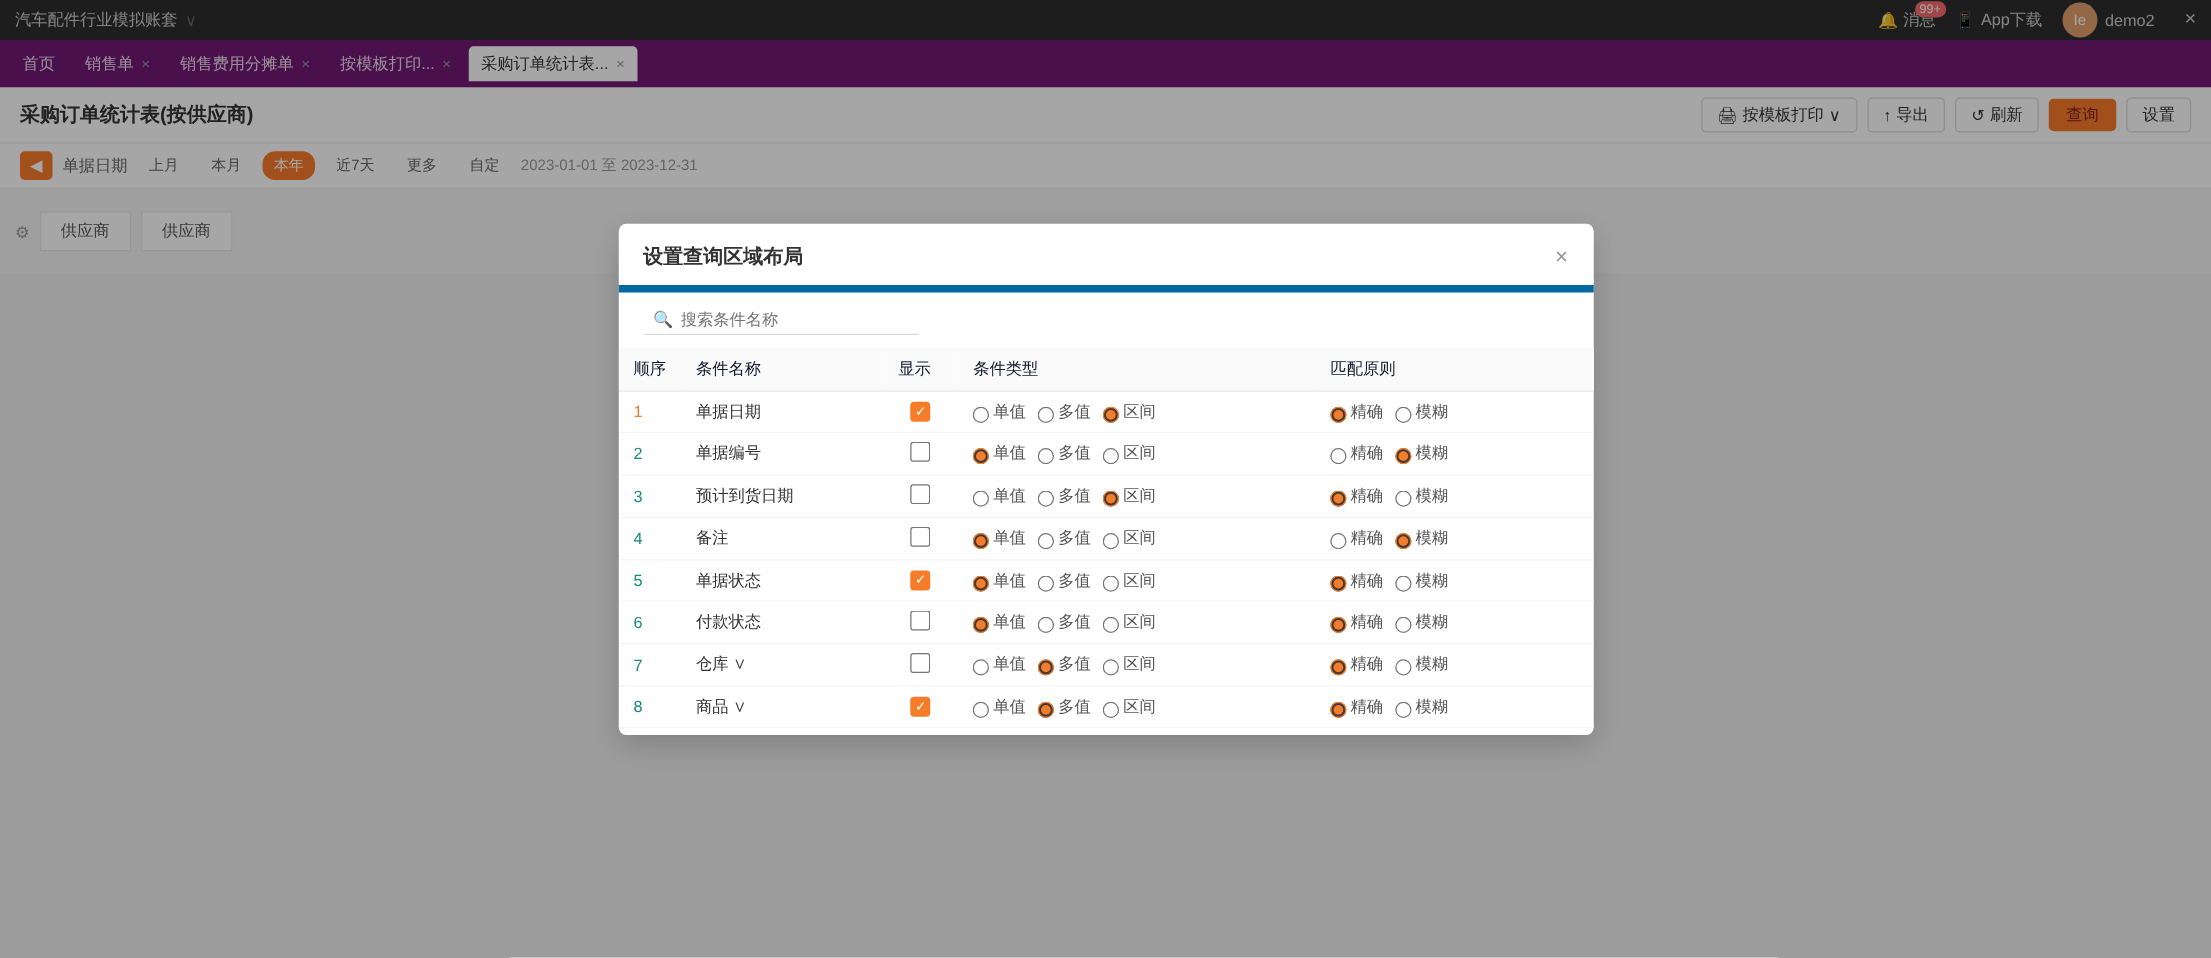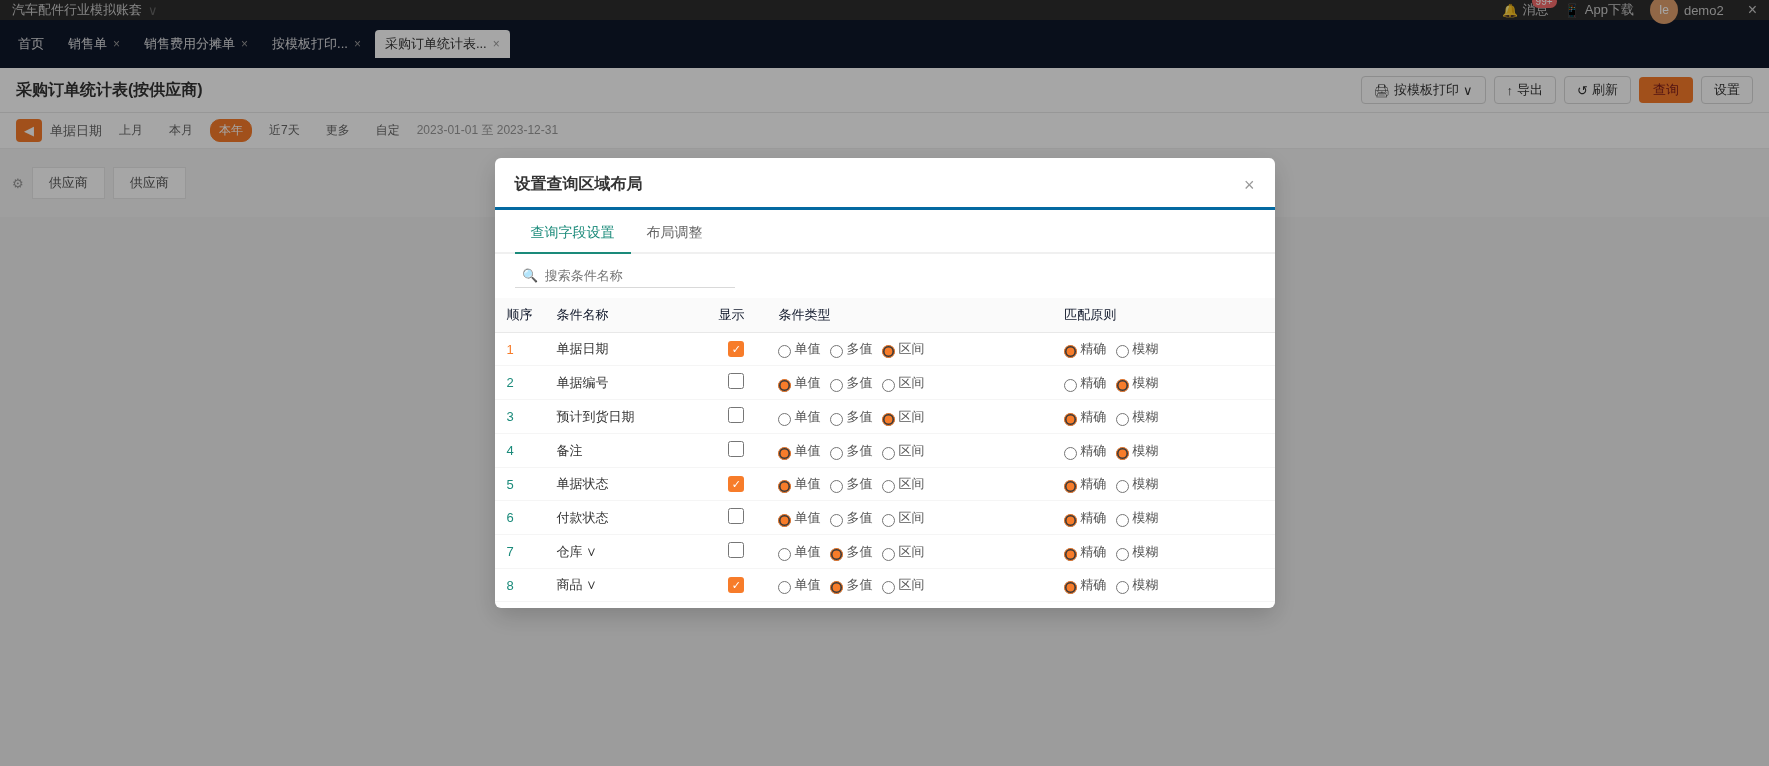--- a/index.html
+++ b/index.html
@@ -8,7 +8,7 @@
     
     .top-bar {
       background: #2d2d2d;
-      height: 20px;
+      height: 32px;
       display: flex;
       align-items: center;
       justify-content: space-between;

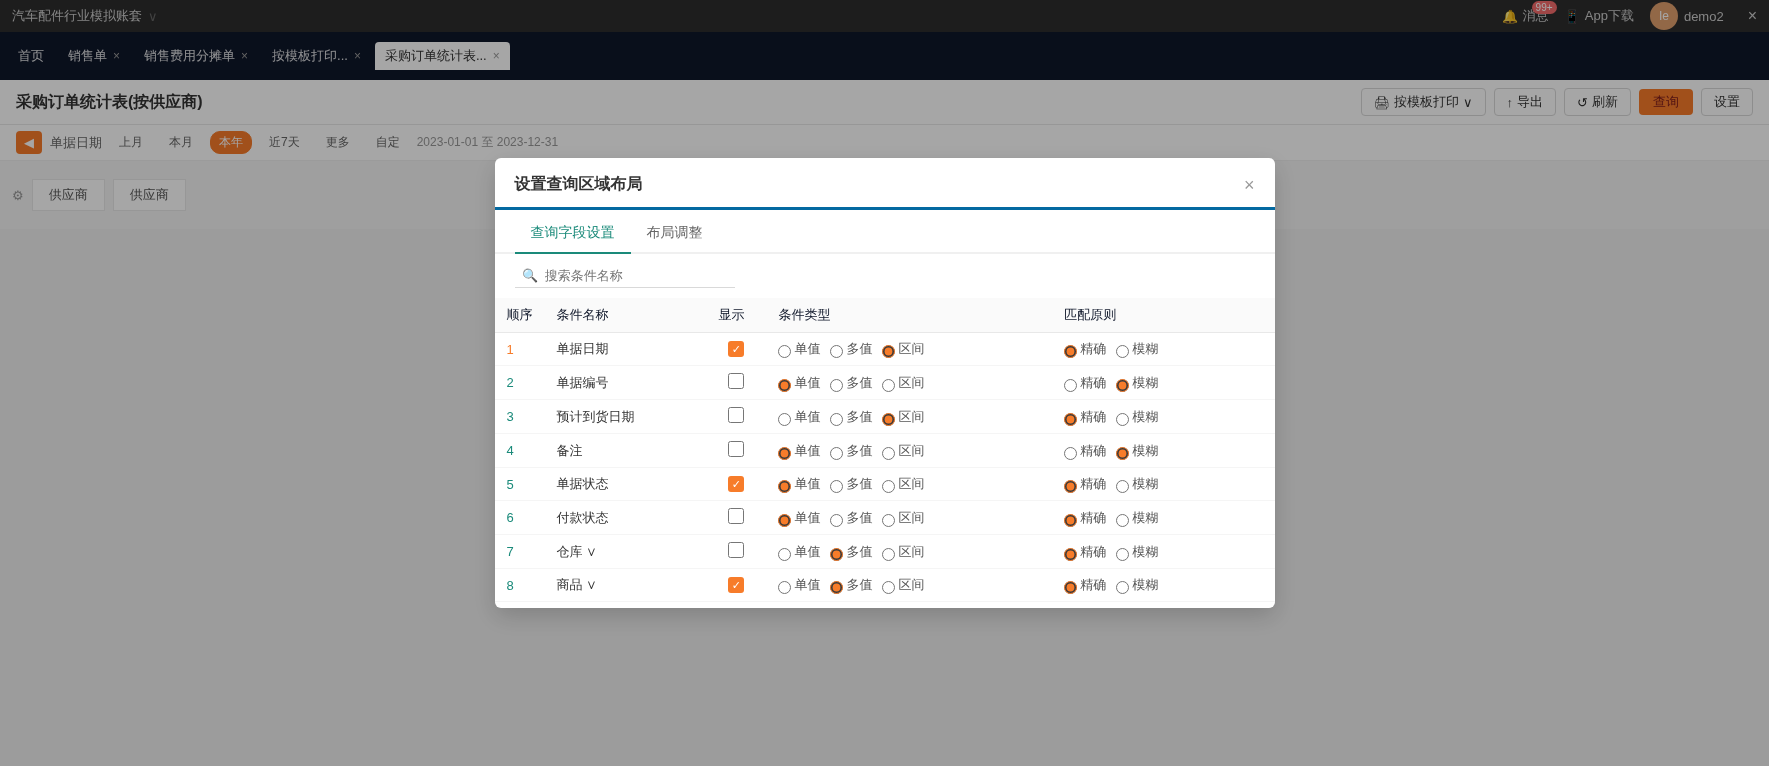--- a/index.html
+++ b/index.html
@@ -24,8 +24,8 @@
 
     
     .tab-bar {
-      background: #0f172a;
-      height: 48px;
+      background: #701a75;
+      height: 38px;
       display: flex;
       align-items: center;
       padding: 0 8px;

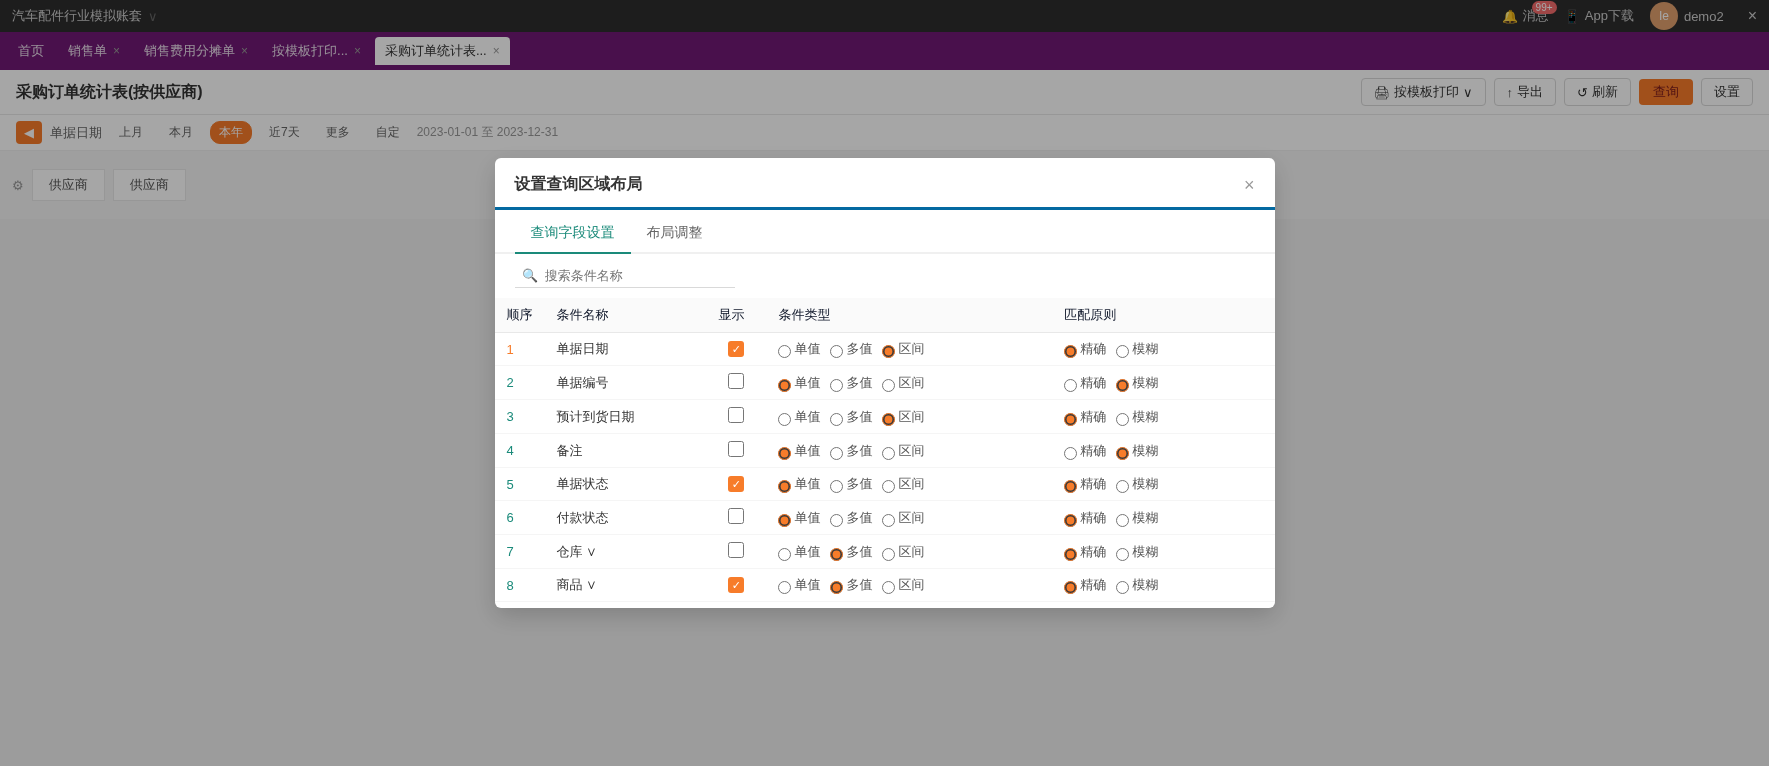--- a/index.html
+++ b/index.html
@@ -102,7 +102,7 @@
     }
     .dialog-header {
       padding: 16px 20px 12px;
-      border-bottom: 3px solid #0369a1;
+      border-bottom: 6px solid #0369a1;
       display: flex;
       align-items: center;
       justify-content: space-between;

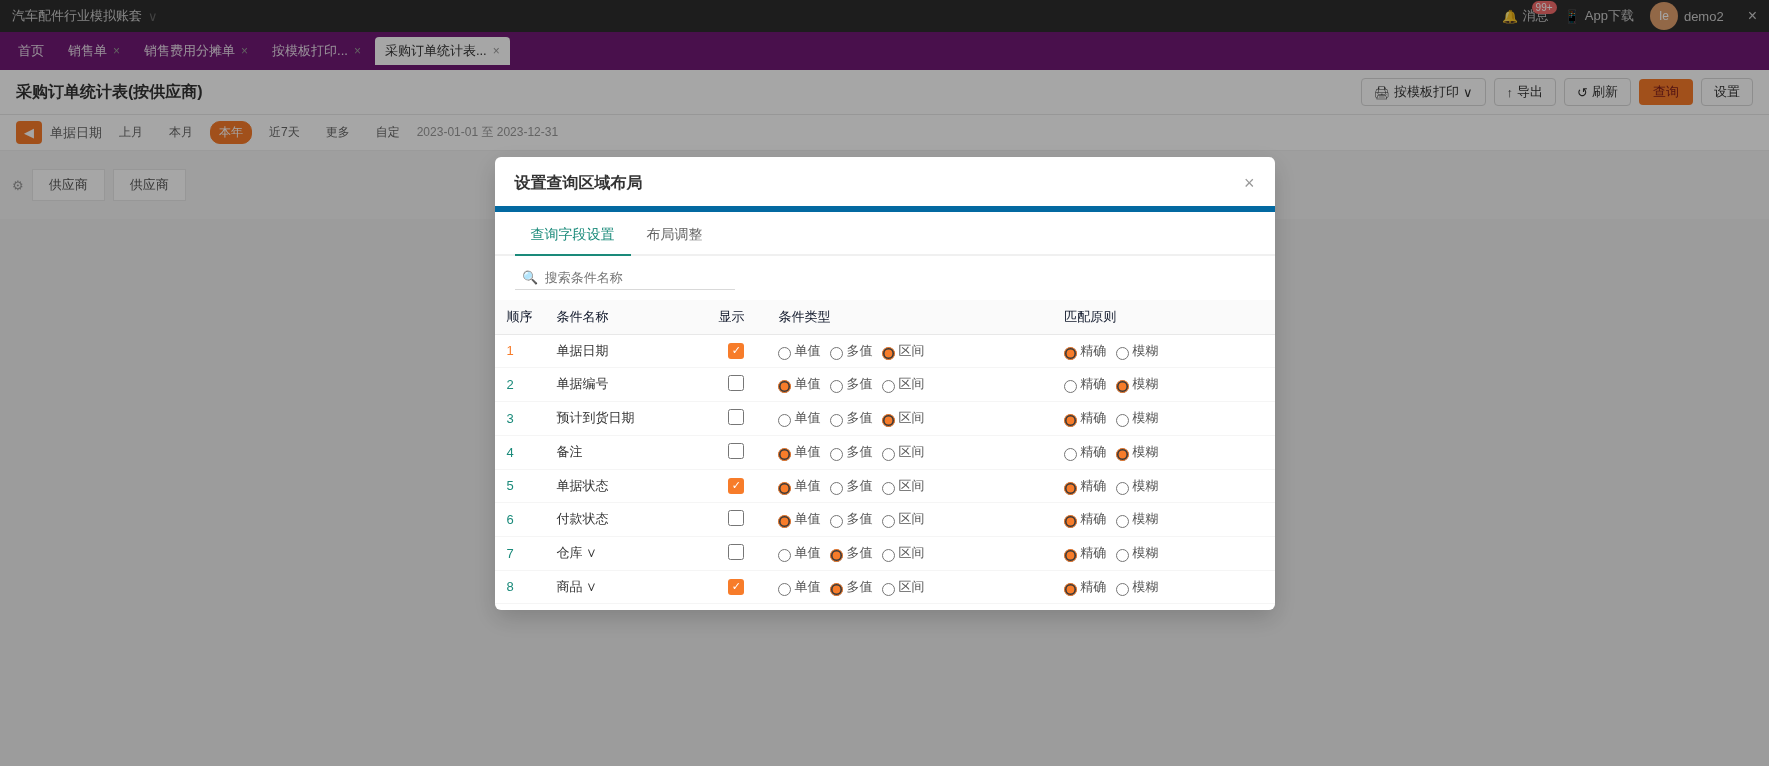--- a/index.html
+++ b/index.html
@@ -249,14 +249,6 @@
 
     <div class="dialog-body">
 
-      <div class="dialog-tabs">
-        <div class="dialog-tab active">
-          <span>查询字段设置</span>
-        </div>
-        <div class="dialog-tab">
-          <span>布局调整</span>
-        </div>
-      </div>
 
       <div class="search-row">
         <div class="search-box">

